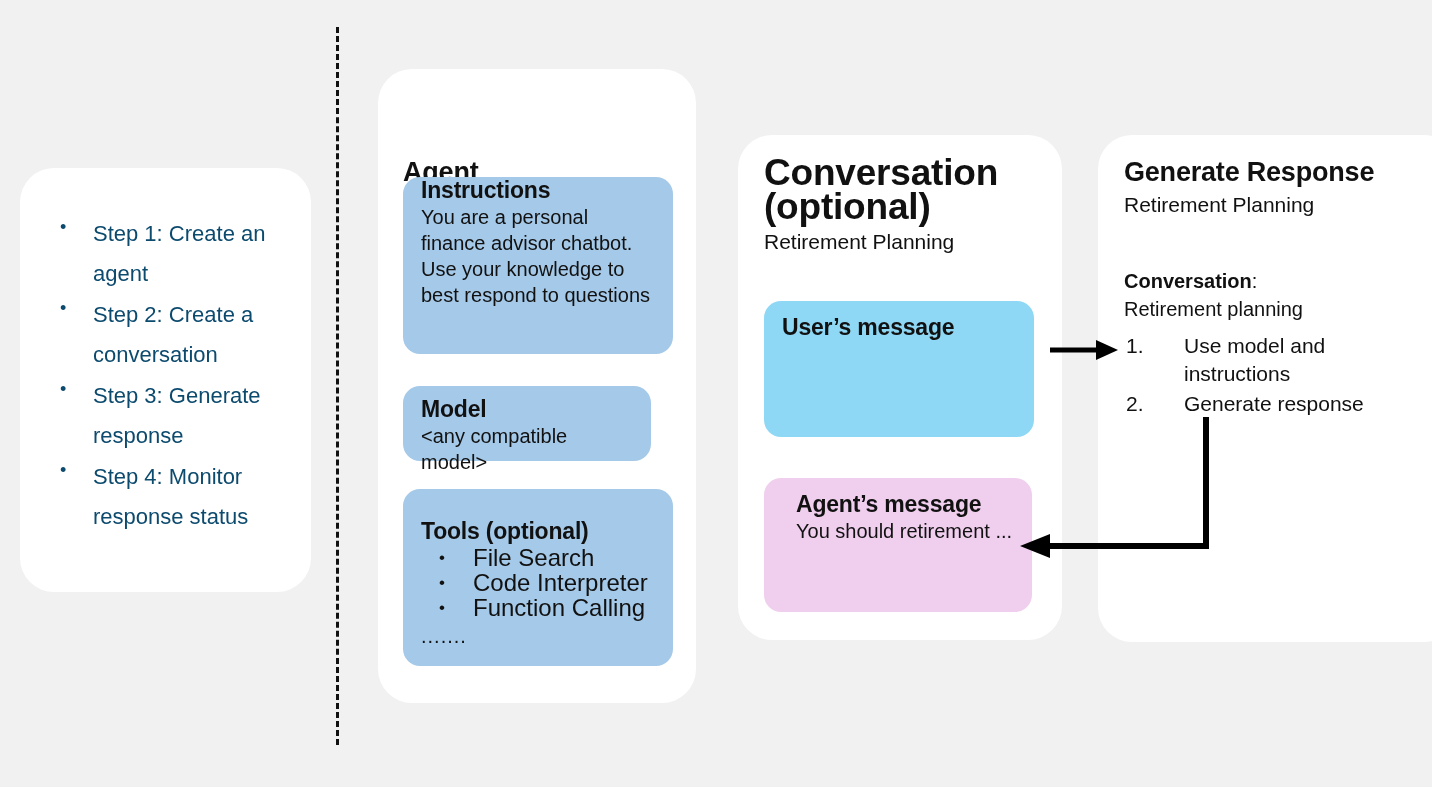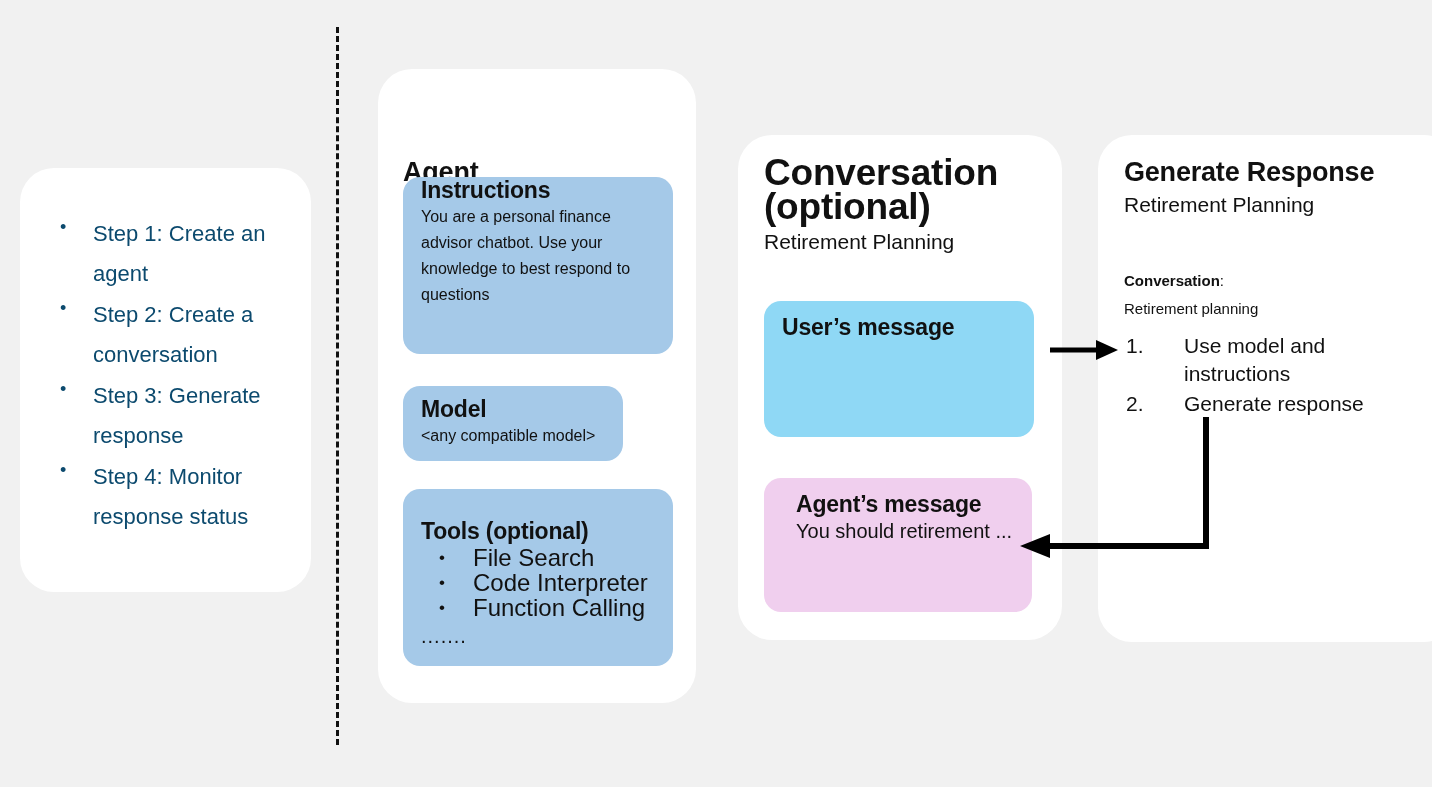--- a/index.html
+++ b/index.html
@@ -98,7 +98,7 @@
     letter-spacing: -0.2px;
   }
   .block-body {
-    font-size: 16px;
+    font-size: 20px;
     line-height: 26px;
   }
 

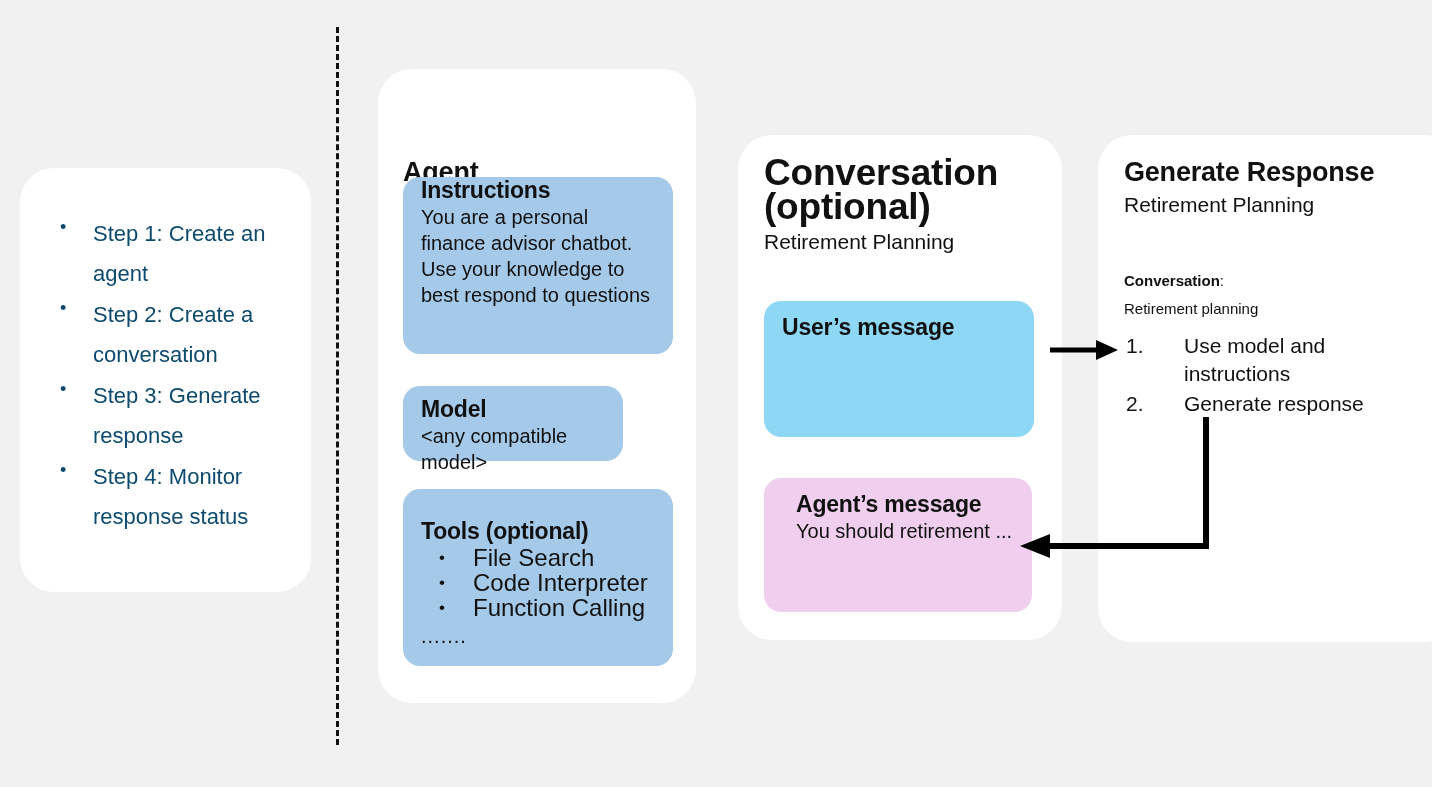--- a/index.html
+++ b/index.html
@@ -230,7 +230,7 @@
     position: absolute;
     left: 26px;
     top: 132px;
-    font-size: 15px;
+    font-size: 20px;
     line-height: 28px;
     width: 300px;
   }

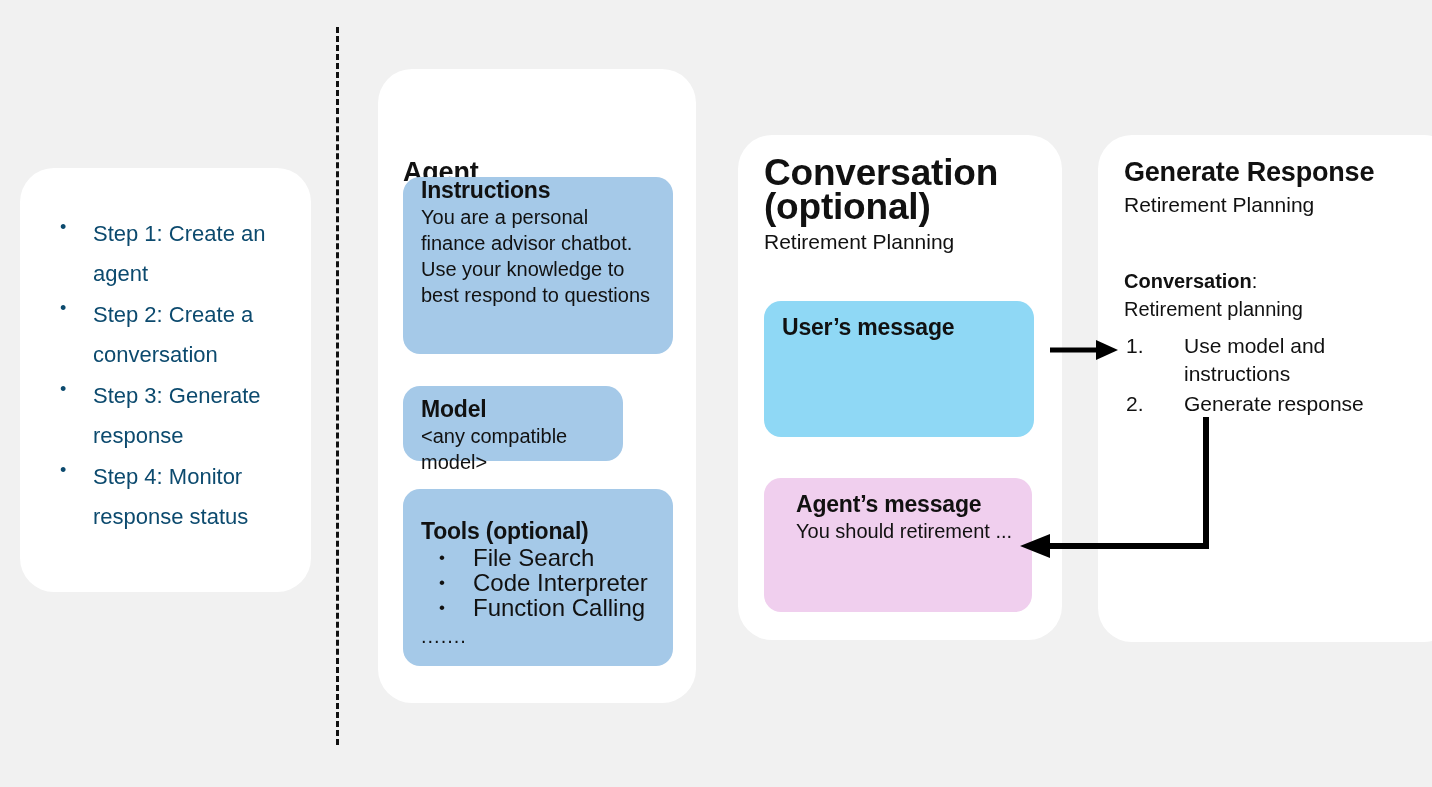--- a/index.html
+++ b/index.html
@@ -112,7 +112,7 @@
   #model-block {
     left: 25px;
     top: 317px;
-    width: 220px;
+    width: 248px;
     height: 75px;
     padding: 10px 16px 4px 18px;
   }

